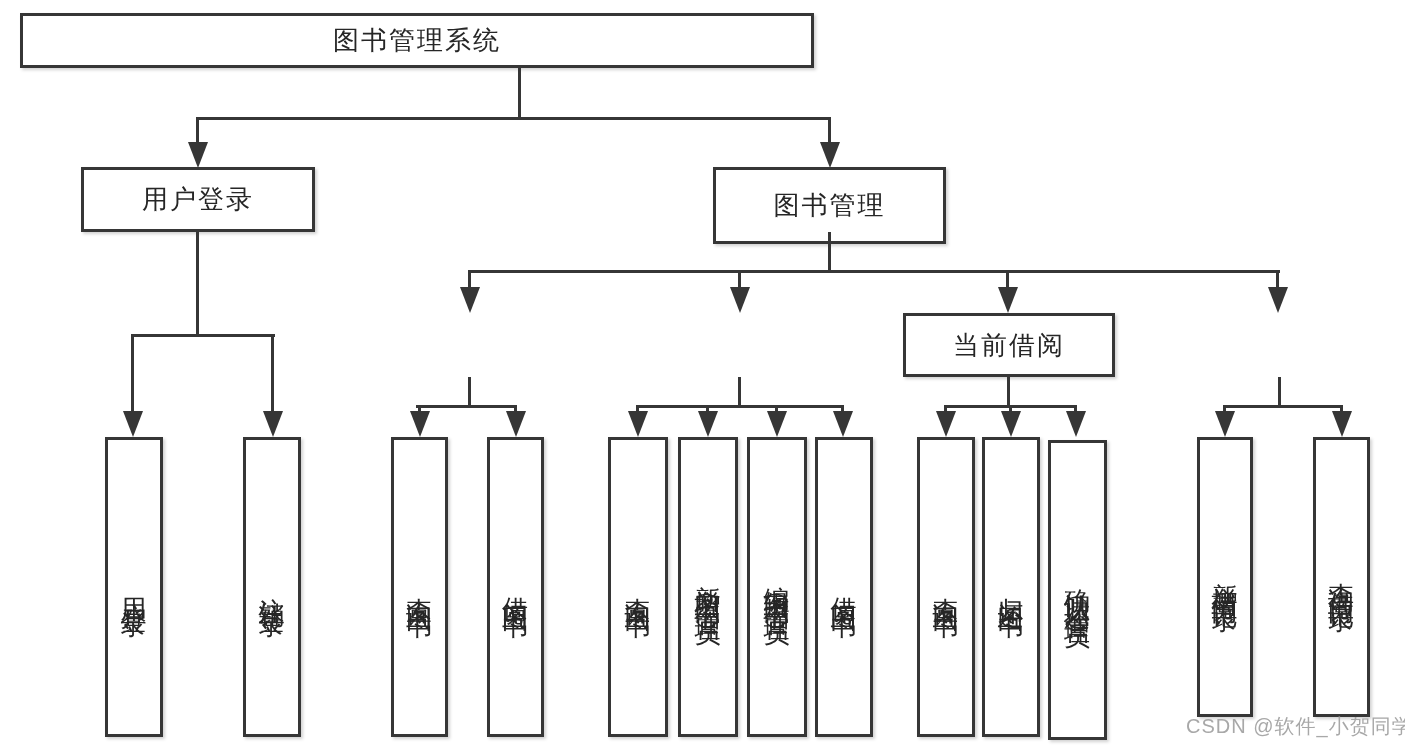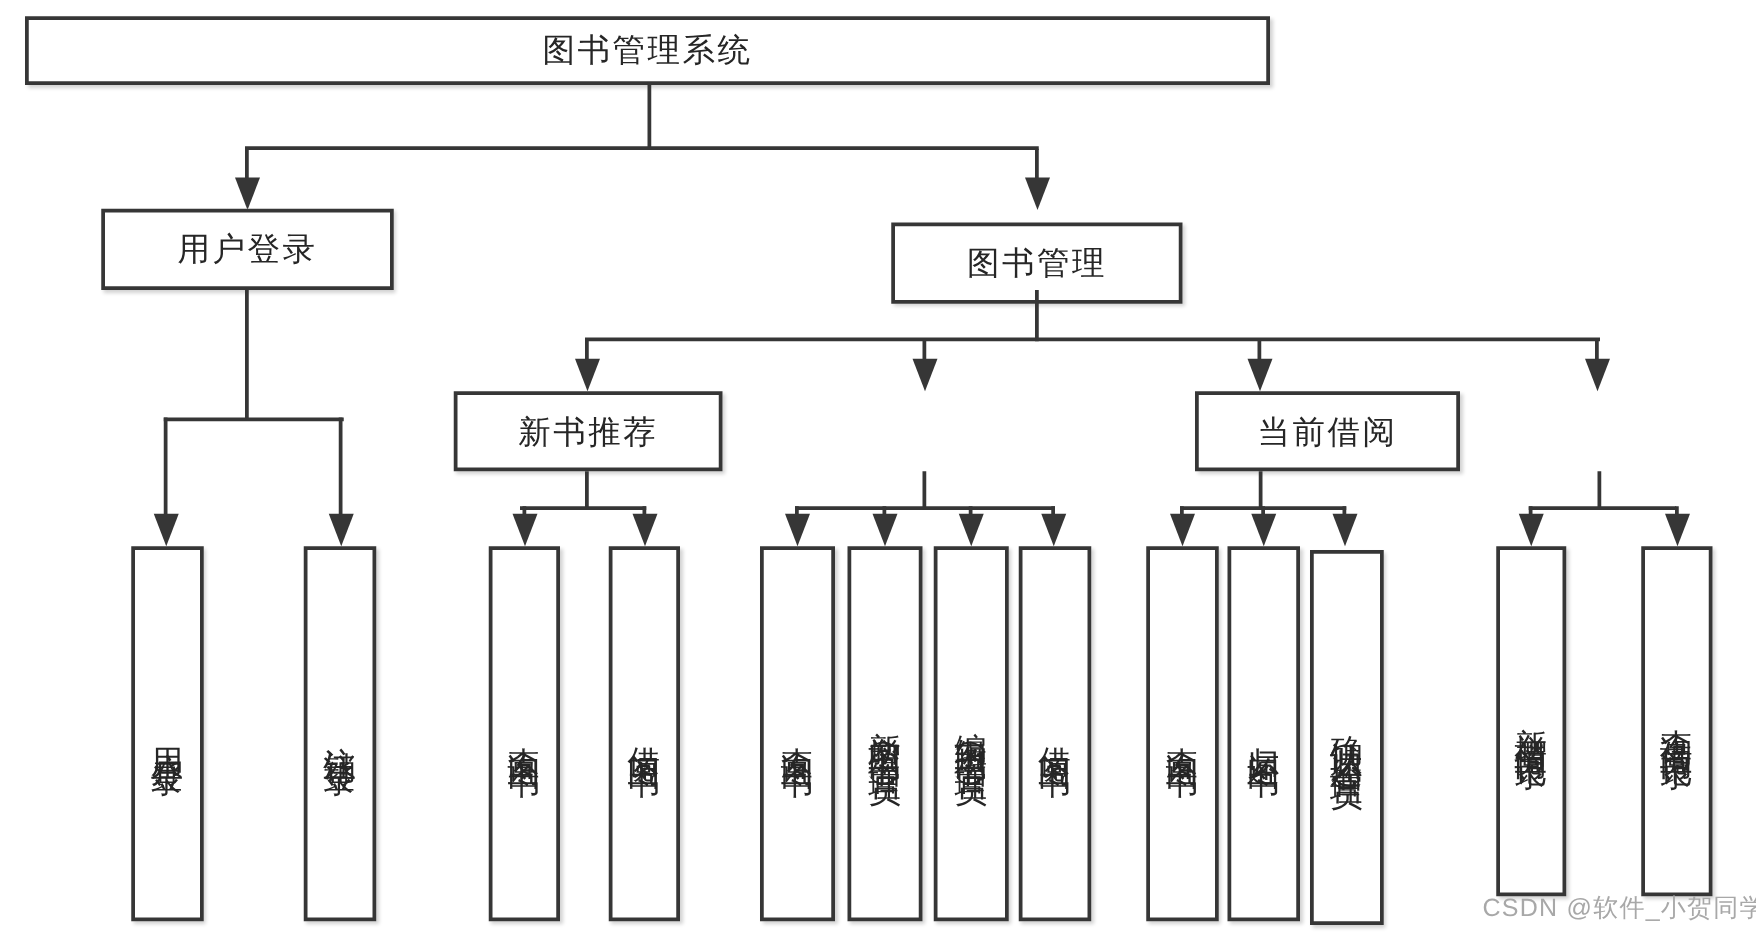--- a/index.html
+++ b/index.html
@@ -40,7 +40,7 @@
 
 <div class="canvas">
 
-  <div class="hbox" style="left:20px;top:13px;width:996px;height:55px">
+  <div class="hbox" style="left:20px;top:13px;width:794px;height:55px">
     <span>图书管理系统</span>
   </div>
 

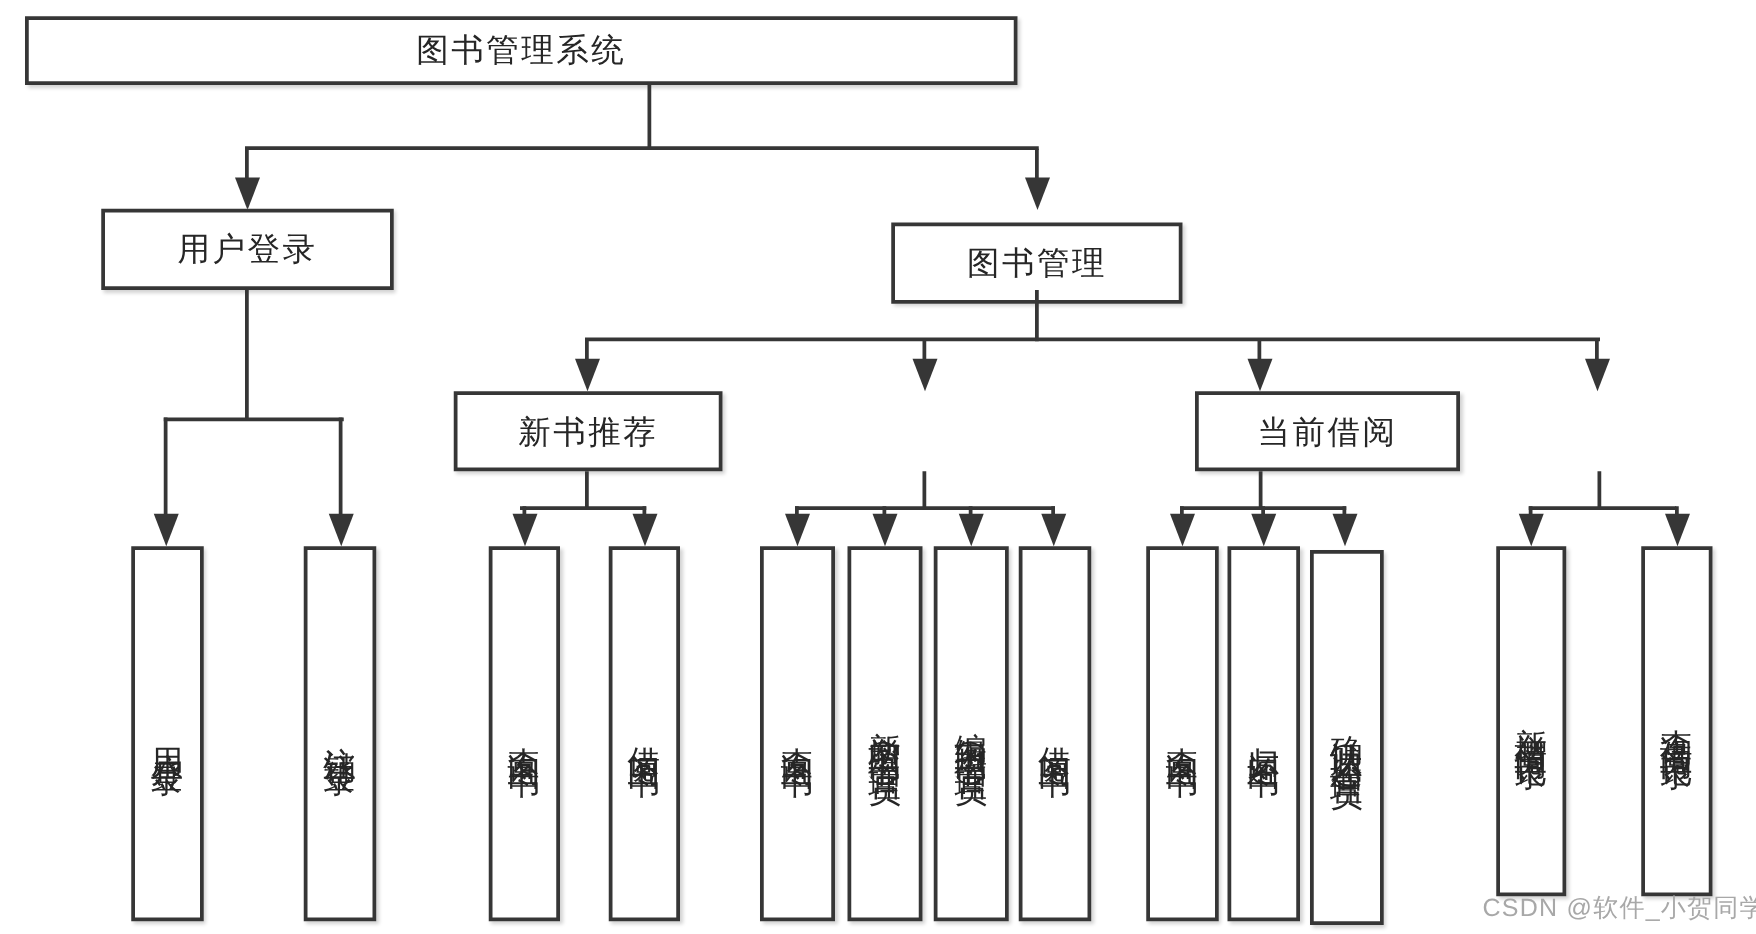--- a/index.html
+++ b/index.html
@@ -54,7 +54,7 @@
   <div class="hbox" style="left:81px;top:167px;width:234px;height:65px">
     <span>用户登录</span>
   </div>
-  <div class="hbox" style="left:713px;top:178px;width:233px;height:65px">
+  <div class="hbox" style="left:713px;top:167px;width:233px;height:77px">
     <span>图书管理</span>
   </div>
 

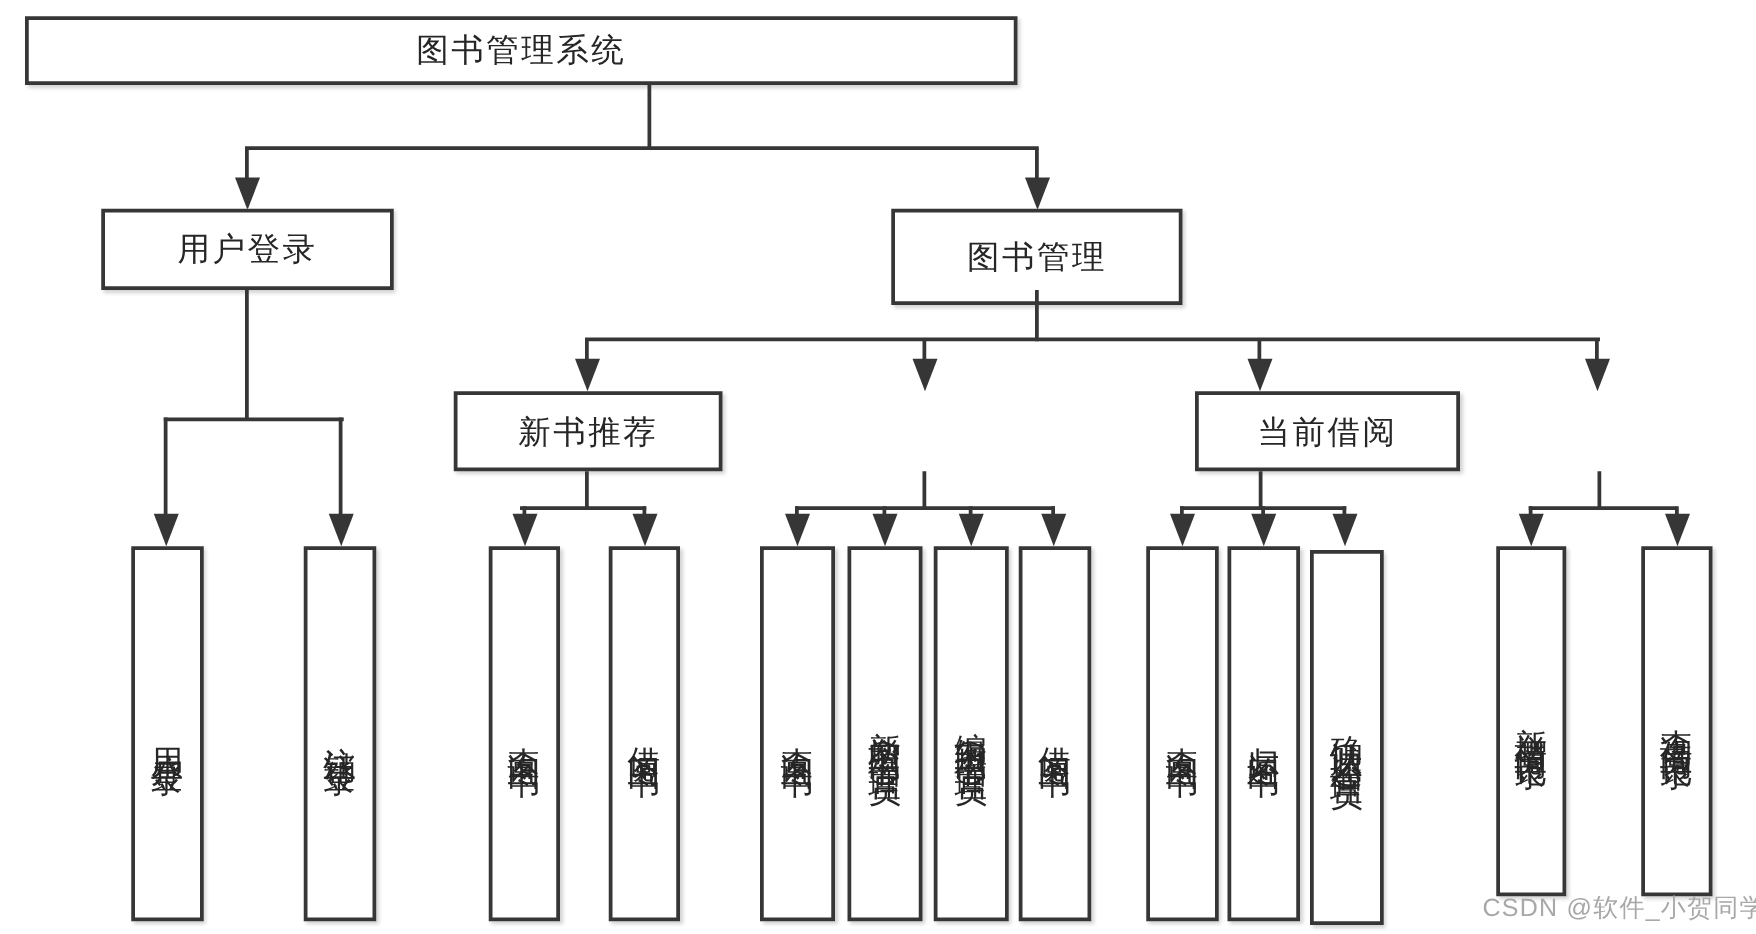--- a/index.html
+++ b/index.html
@@ -76,9 +76,6 @@
   <div class="vline" style="left:1276px;top:272px;height:16px"></div>
   <div class="arrow" style="left:1268px;top:287px"></div>
 
-  <div class="hbox" style="left:363px;top:313px;width:215px;height:64px">
-    <span>新书推荐</span>
-  </div>
   <div class="hbox" style="left:956px;top:313px;width:212px;height:64px">
     <span>当前借阅</span>
   </div>

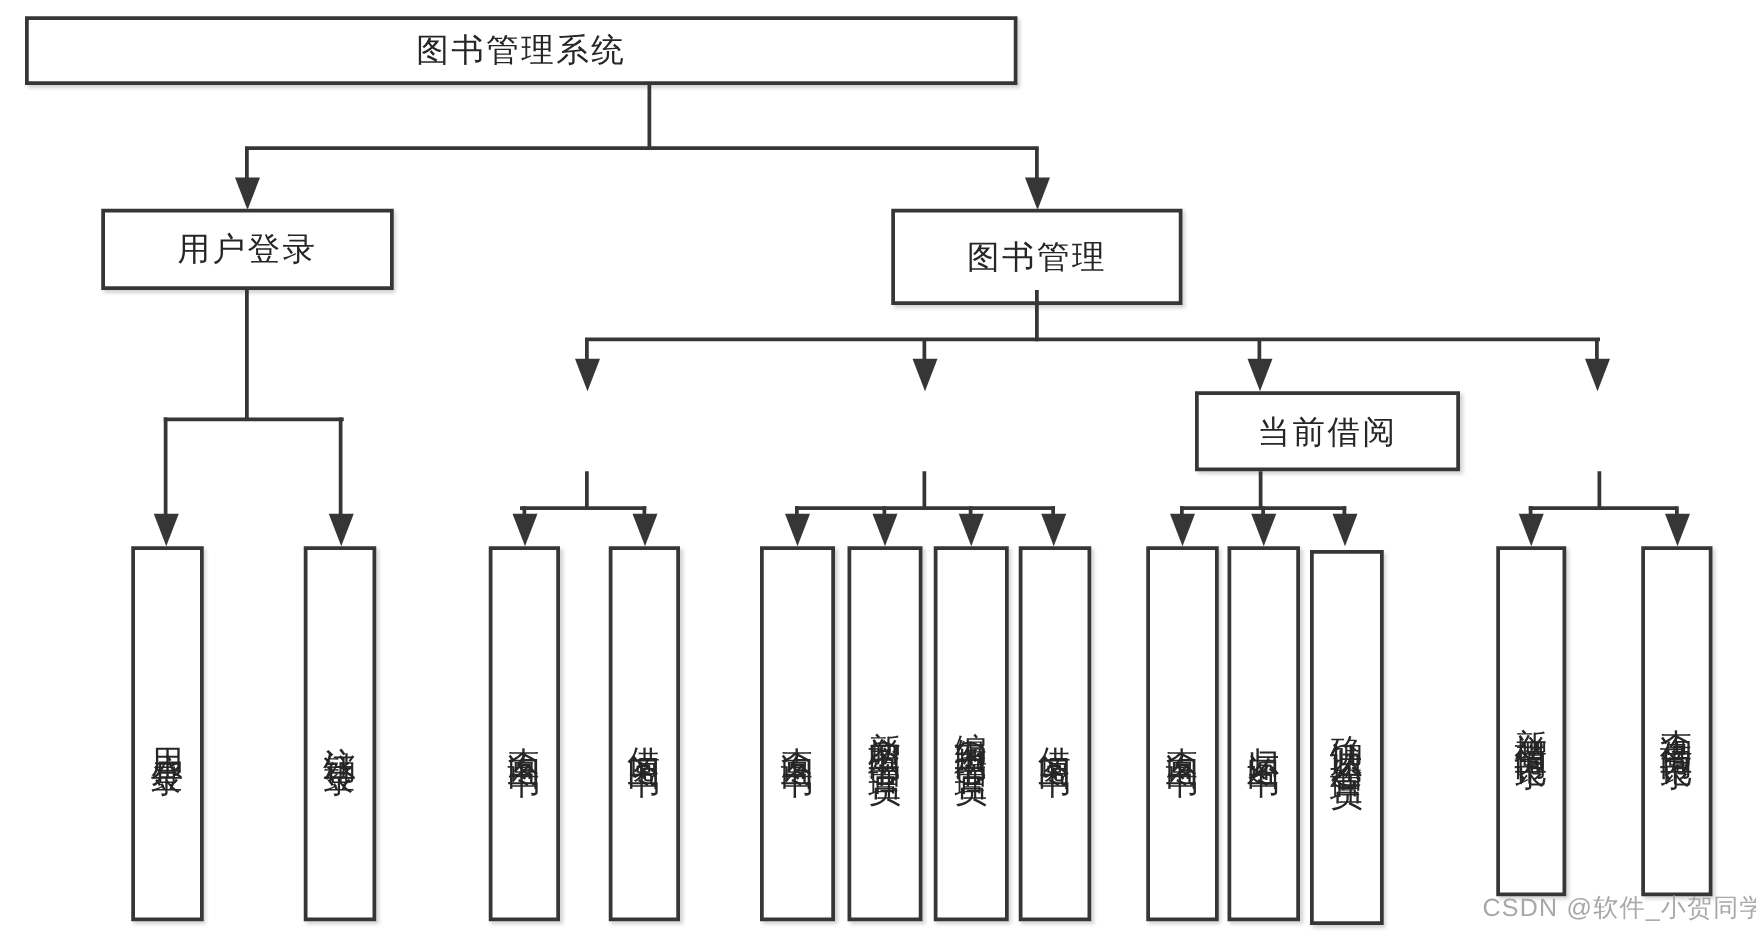--- a/index.html
+++ b/index.html
@@ -76,7 +76,7 @@
   <div class="vline" style="left:1276px;top:272px;height:16px"></div>
   <div class="arrow" style="left:1268px;top:287px"></div>
 
-  <div class="hbox" style="left:956px;top:313px;width:212px;height:64px">
+  <div class="hbox" style="left:903px;top:313px;width:212px;height:64px">
     <span>当前借阅</span>
   </div>
 

